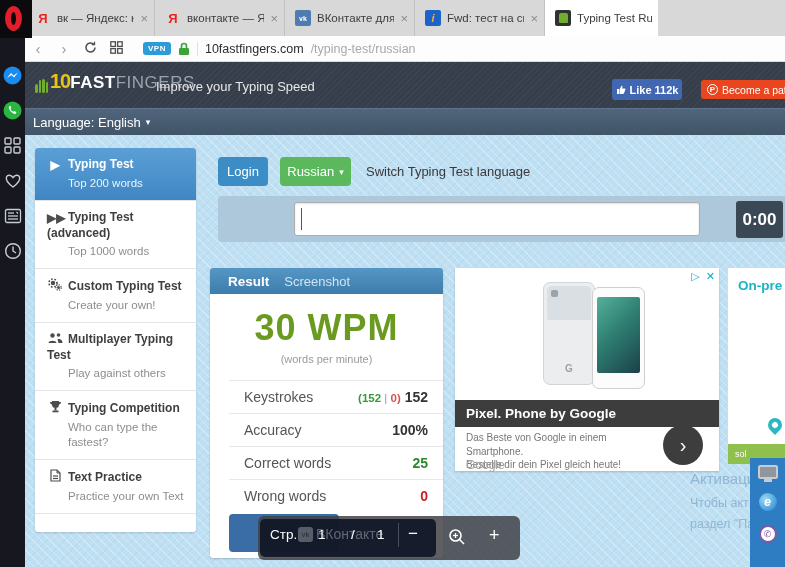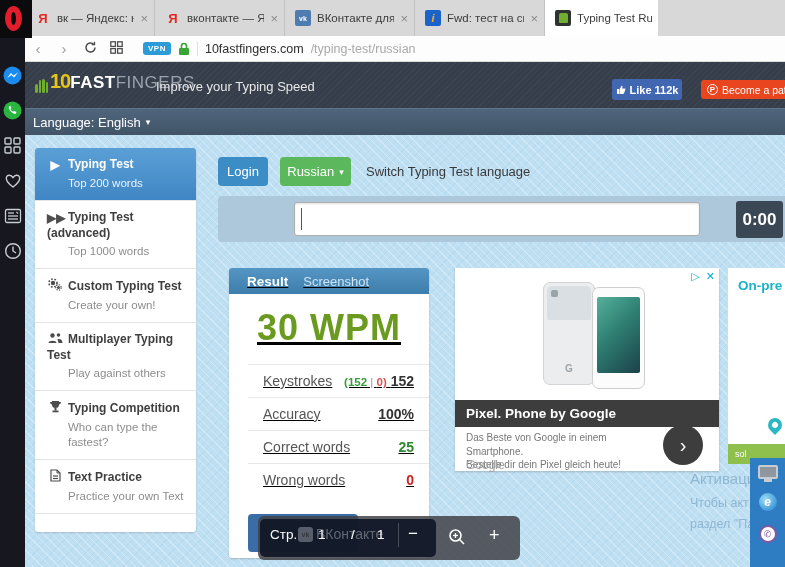--- a/index.html
+++ b/index.html
@@ -86,7 +86,7 @@
   .timer-box { position:absolute; left:518px; top:5px; width:47px; height:37px; background:#3a4754; border-radius:3px; color:#fff; font-weight:bold; font-size:17px; display:flex; align-items:center; justify-content:center; }
 
   
-  .result-card { position:absolute; left:204px; top:206px; width:200px; height:290px; background:#fff; border-radius:3px; box-shadow:0 1px 2px rgba(0,0,0,.18);text-decoration:underline; }
+  .result-card { position:absolute; left:185px; top:206px; width:233px; height:290px; background:#fff; border-radius:3px; box-shadow:0 1px 2px rgba(0,0,0,.18); }
   .result-head { height:26px; background:linear-gradient(#5596c4,#3c7dac); border-radius:3px 3px 0 0; display:flex; align-items:center; padding-left:18px; gap:15px; }
   .result-head .rh-active { color:#fff; font-weight:bold; font-size:13.5px; }
   .result-head .rh-other { color:#d0e4f2; font-size:13px; }

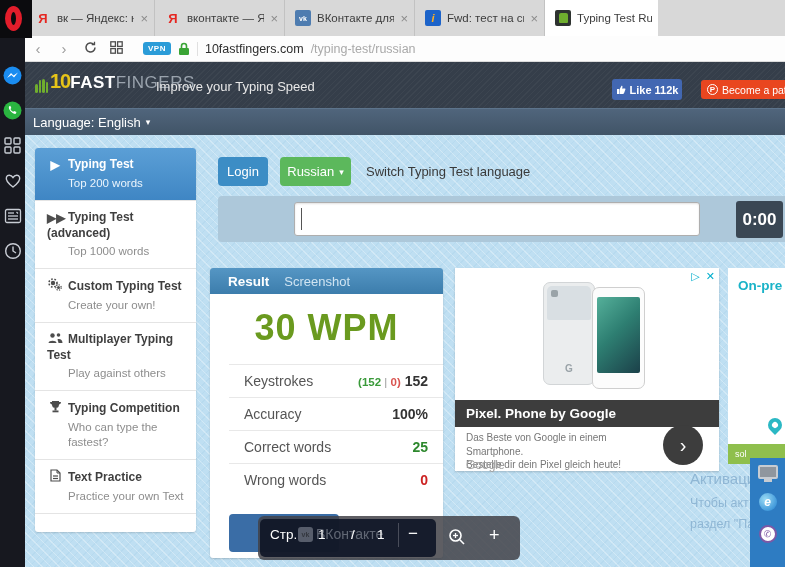--- a/index.html
+++ b/index.html
@@ -378,6 +378,7 @@
         <span class="rh-other">Screenshot</span>
       </div>
       <div class="wpm">30 WPM</div>
+      <div class="wpm-cap">(words per minute)</div>
       <div class="r-rows">
         <div class="r-row">
           <span>Keystrokes</span>

